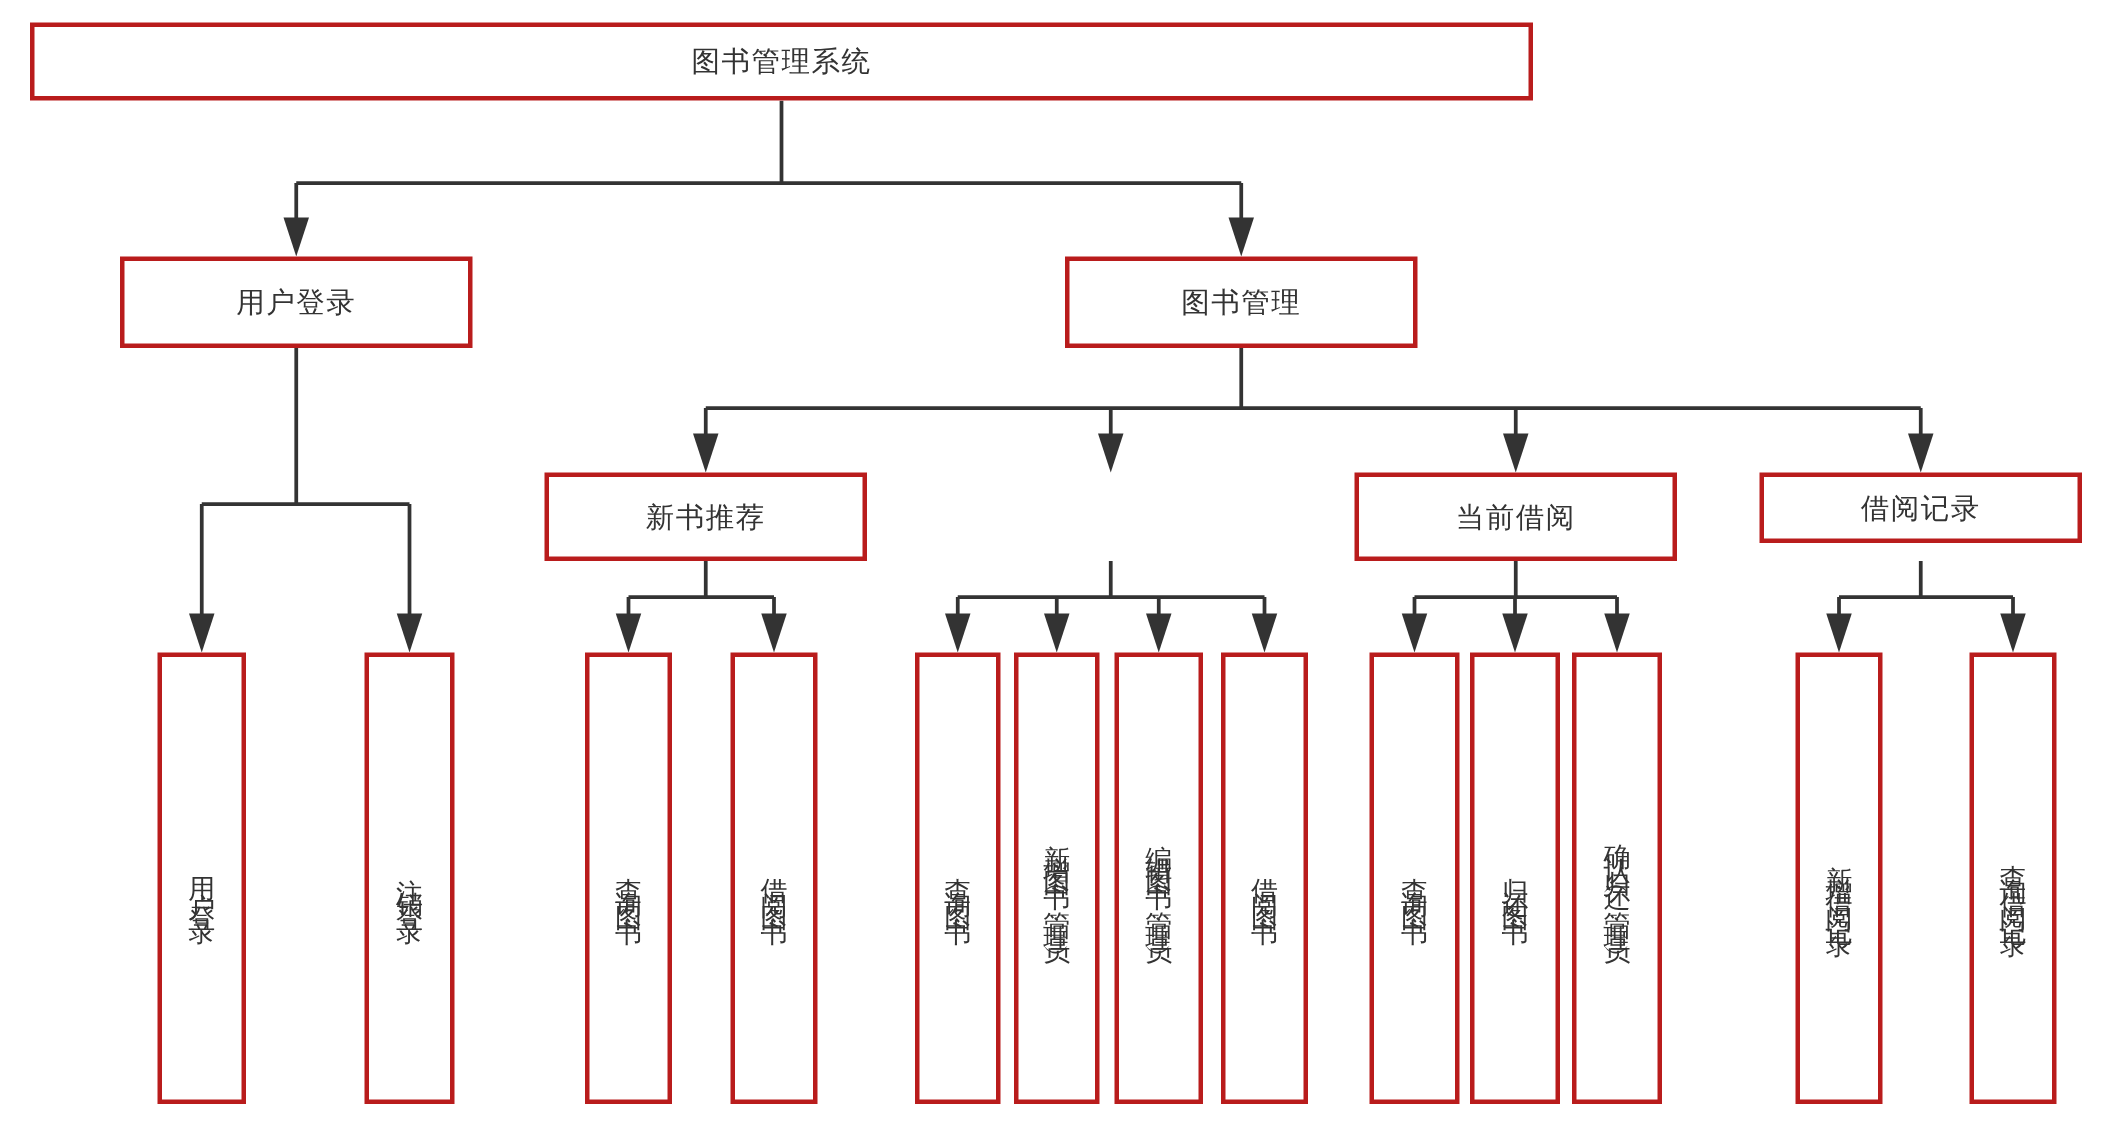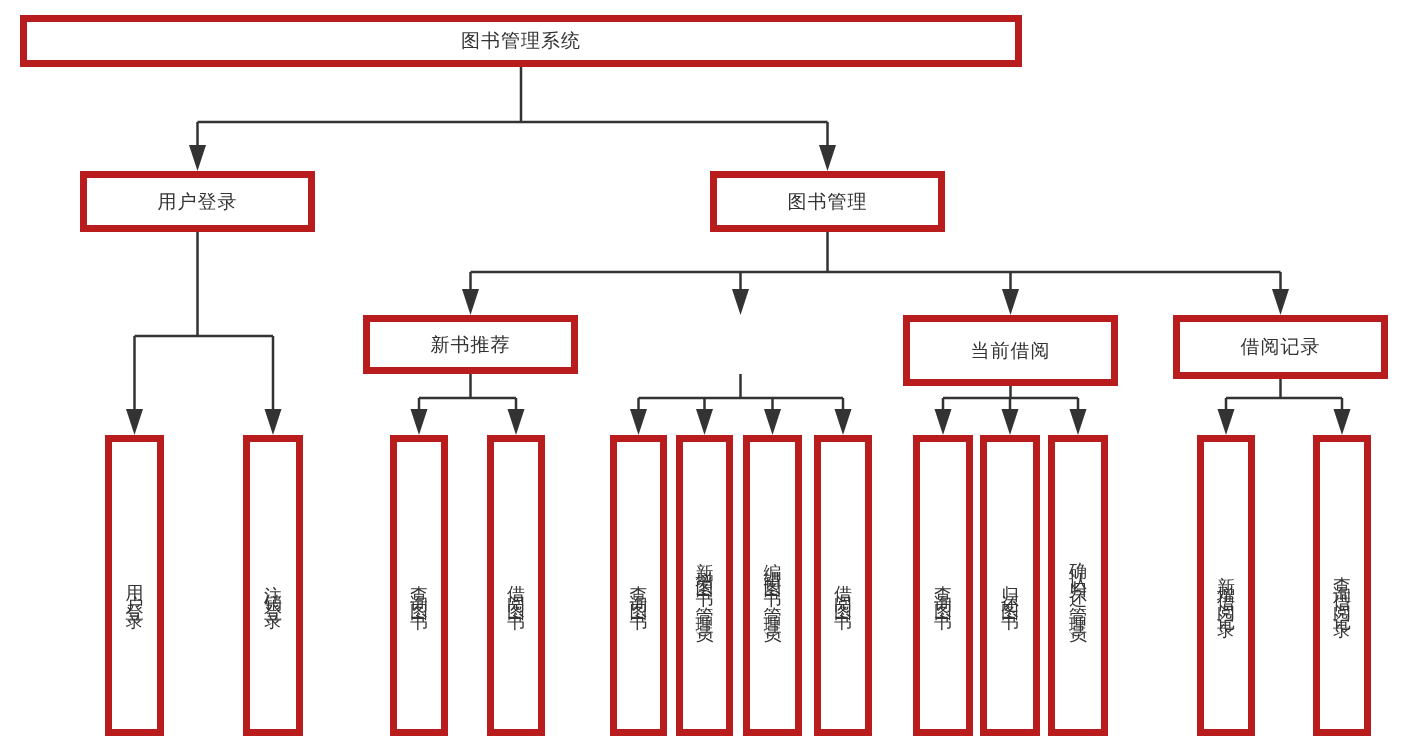--- a/index.html
+++ b/index.html
@@ -20,7 +20,7 @@
   .node {
     position: absolute;
     box-sizing: border-box;
-    border: 7px solid #b91c1c;
+    border: 3px solid #b91c1c;
     background: #ffffff;
     color: #333333;
     display: flex;

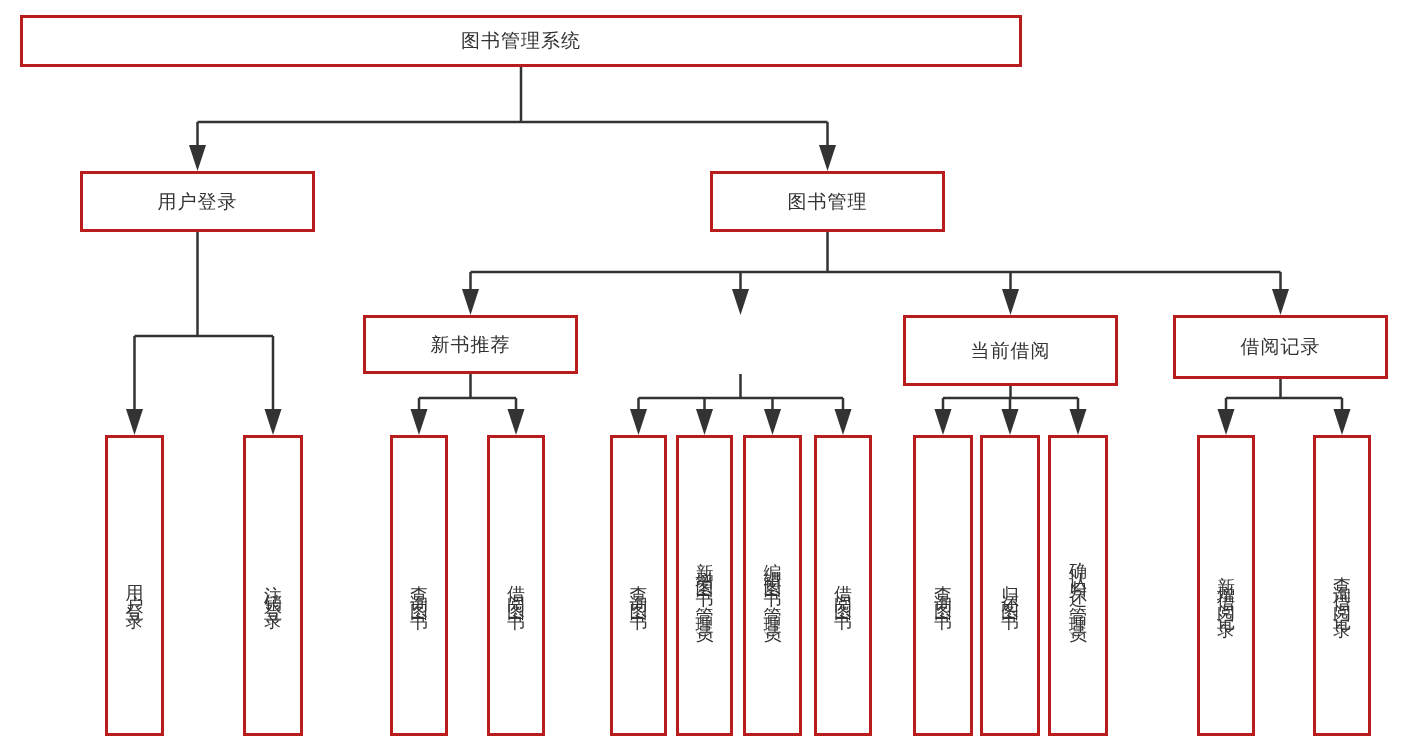--- a/index.html
+++ b/index.html
@@ -106,7 +106,7 @@
   <div class="node h" style="left:363px; top:315px; width:215px; height:59px;">新书推荐</div>
 
   <div class="node h" style="left:710px; top:171px; width:235px; height:61px;">图书管理</div>
-  <div class="node h" style="left:903px; top:315px; width:215px; height:71px;">当前借阅</div>
+  <div class="node h" style="left:903px; top:315px; width:215px; height:59px;">当前借阅</div>
   <div class="node h" style="left:1173px; top:315px; width:215px; height:64px;">借阅记录</div>
 
   <div class="node v" style="left:105px; top:435px; width:59px; height:301px;">用户登录</div>

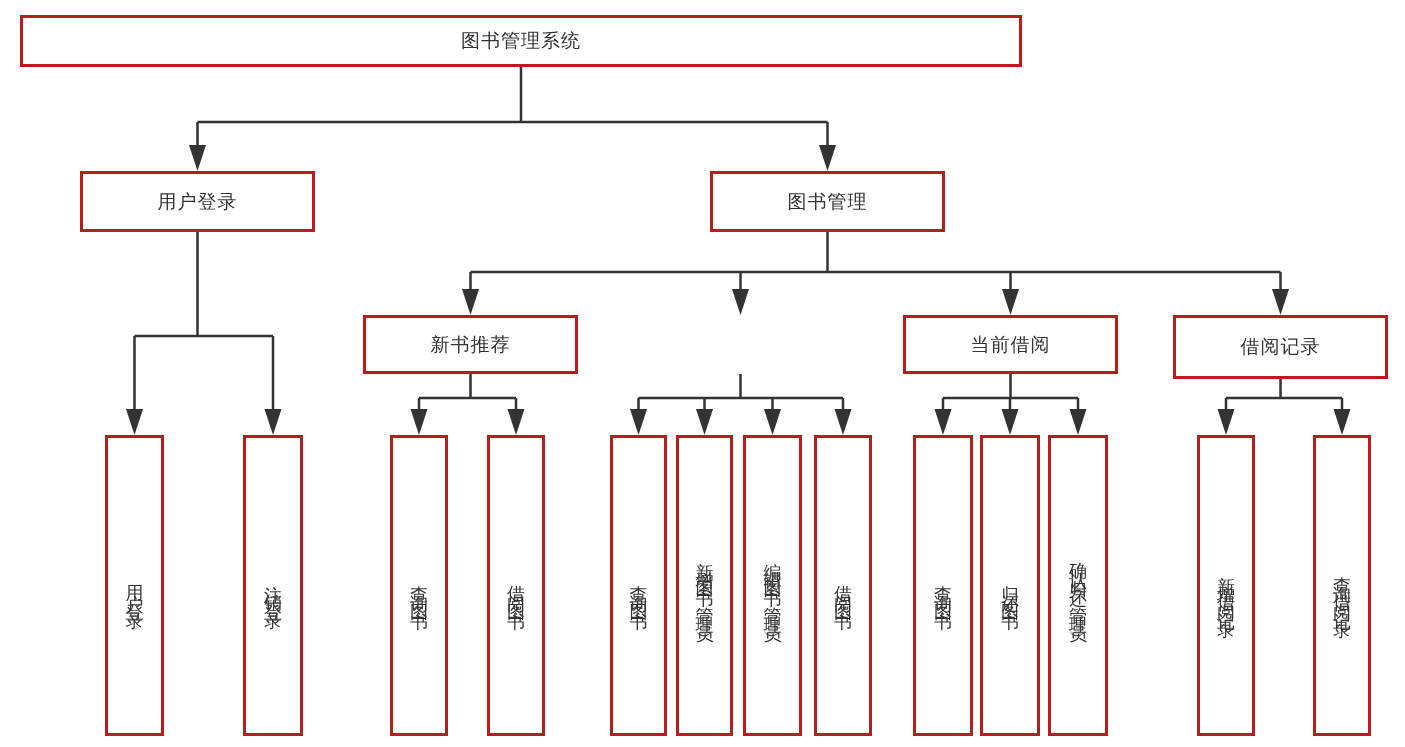--- a/index.html
+++ b/index.html
@@ -107,7 +107,7 @@
 
   <div class="node h" style="left:710px; top:171px; width:235px; height:61px;">图书管理</div>
   <div class="node h" style="left:903px; top:315px; width:215px; height:59px;">当前借阅</div>
-  <div class="node h" style="left:1173px; top:315px; width:215px; height:64px;">借阅记录</div>
+  <div class="node h" style="left:1173px; top:315px; width:215px; height:47px;">借阅记录</div>
 
   <div class="node v" style="left:105px; top:435px; width:59px; height:301px;">用户登录</div>
   <div class="node v" style="left:243px; top:435px; width:60px; height:301px;">注销登录</div>

